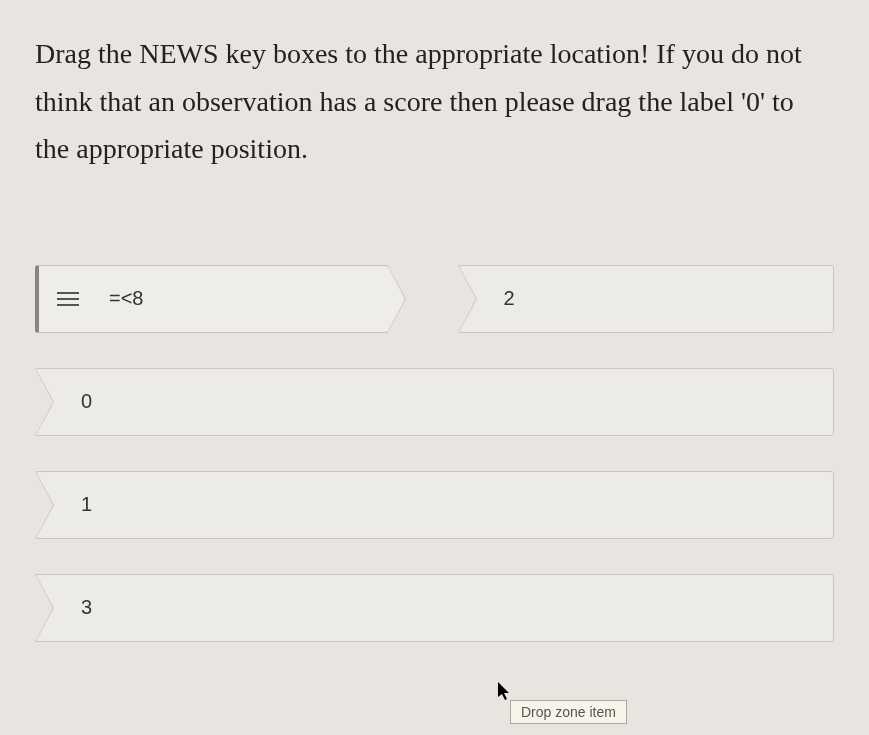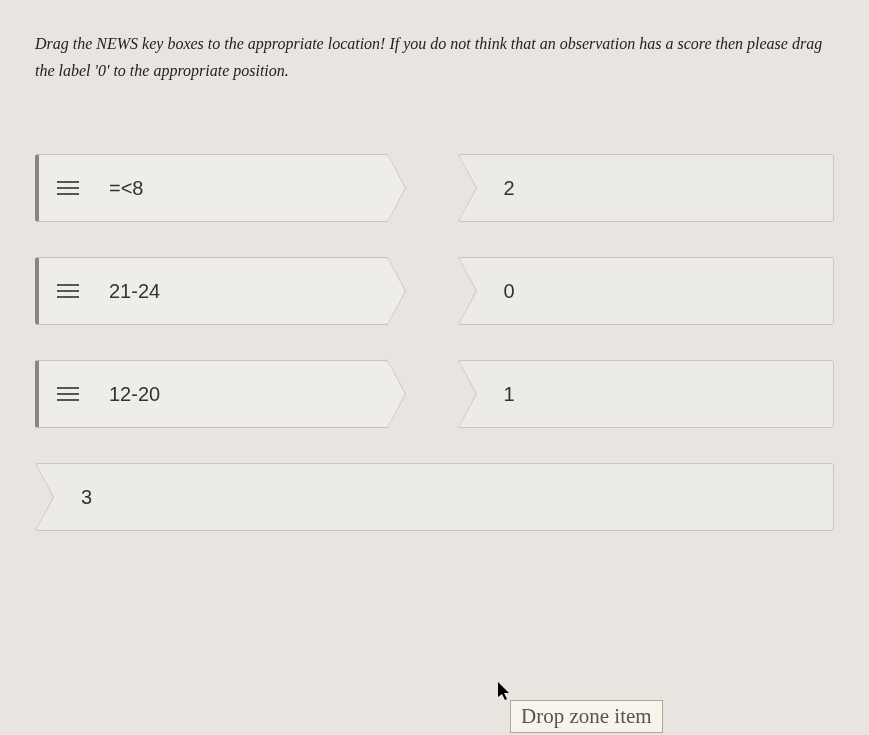--- a/index.html
+++ b/index.html
@@ -14,11 +14,10 @@
       overflow: hidden;
     }
     .instructions {
-      font-size: 16px;
+      font-size: 28px;
       line-height: 1.7;
-      margin-bottom: 70px;
+      margin-bottom: 92px;
       color: #222;
-      font-style: italic;
     }
     .match-row {
       display: flex;

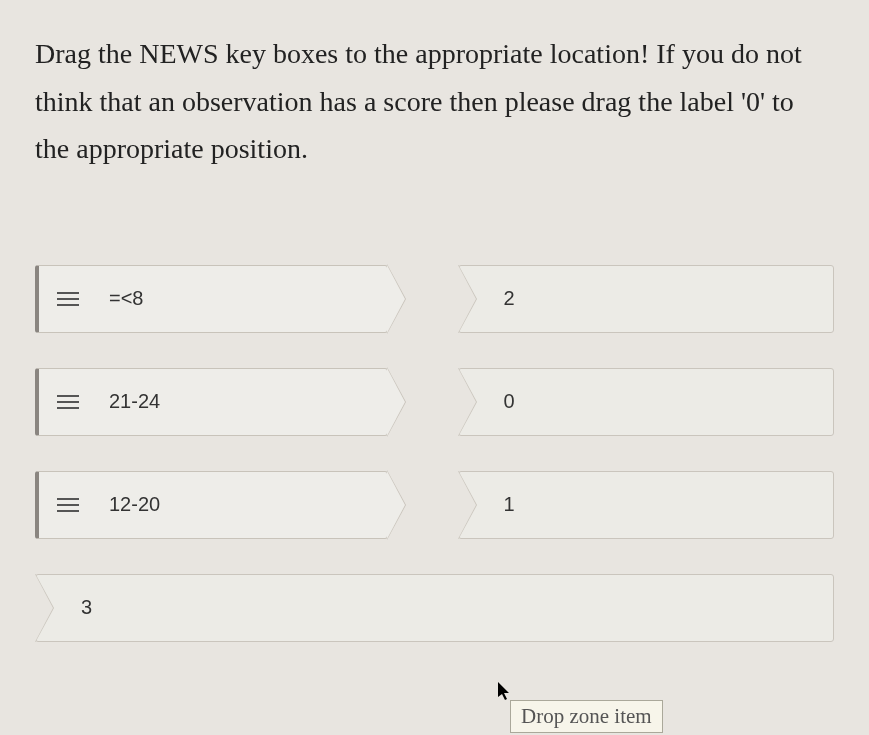--- a/index.html
+++ b/index.html
@@ -167,14 +167,6 @@
 </div>
 
 <div class="match-row">
-  <div class="draggable-item">
-    <div class="drag-handle">
-        <span></span>
-        <span></span>
-        <span></span>
-      </div>
-    <span class="drag-label">21-24</span>
-  </div>
   <div class="drop-target">
     <div class="notch-border"></div>
     <span class="drop-label">0</span>

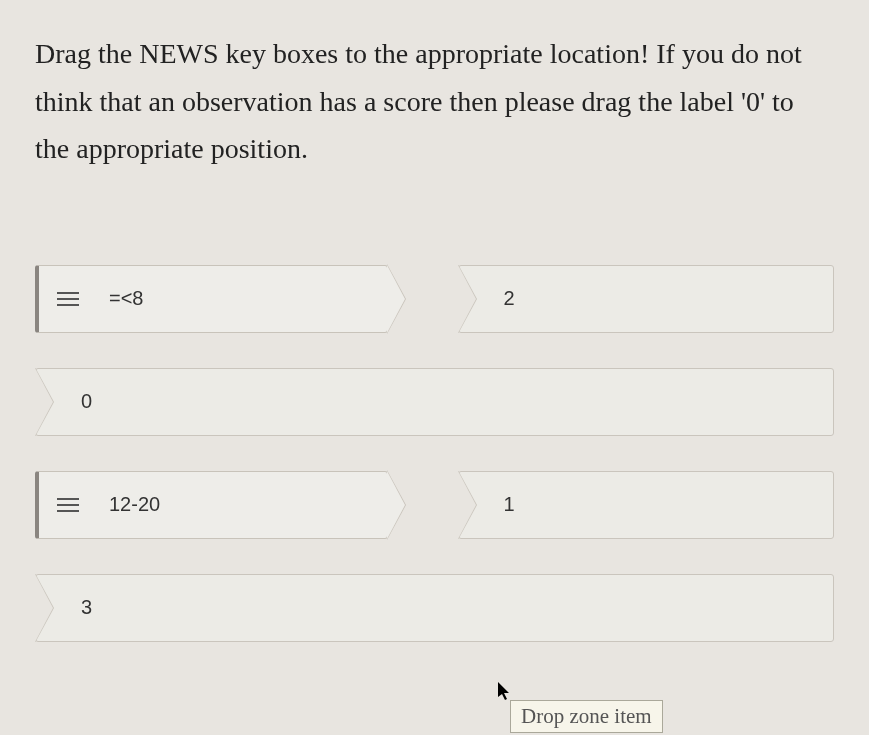--- a/index.html
+++ b/index.html
@@ -174,14 +174,6 @@
 </div>
 
 <div class="match-row">
-  <div class="draggable-item">
-    <div class="drag-handle">
-        <span></span>
-        <span></span>
-        <span></span>
-      </div>
-    <span class="drag-label">12-20</span>
-  </div>
   <div class="drop-target">
     <div class="notch-border"></div>
     <span class="drop-label">1</span>

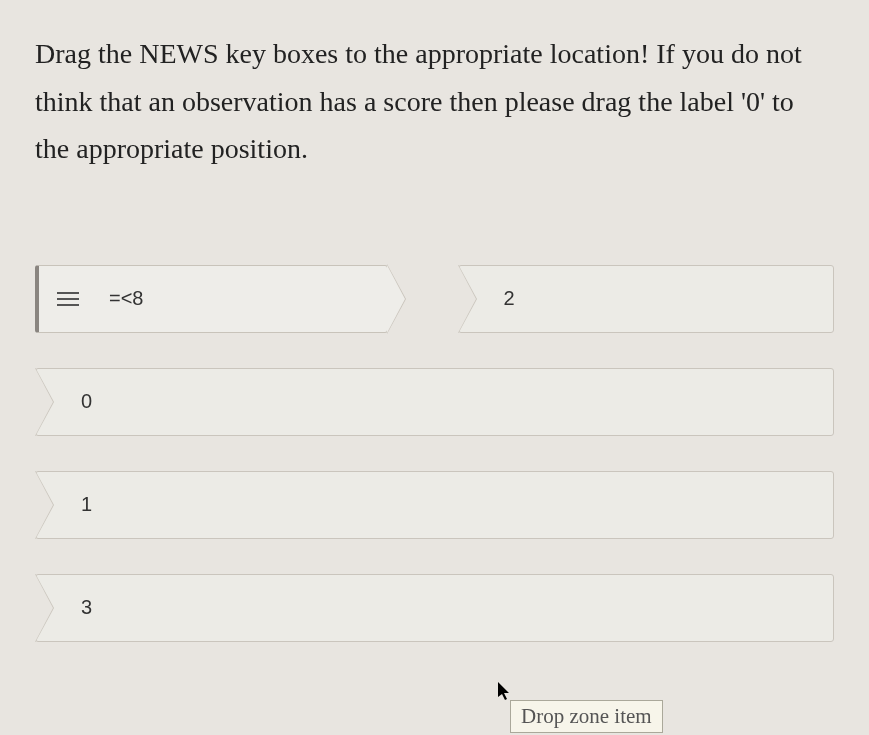--- a/index.html
+++ b/index.html
@@ -140,8 +140,8 @@
       background: #f7f5ea;
       border: 1px solid #aaa89a;
       padding: 3px 10px;
-      font-size: 21px;
-      font-family: Liberation Serif, serif;
+      font-size: 14px;
+      font-family: Liberation Sans, sans-serif;
       color: #555;
       z-index: 9;
     }

